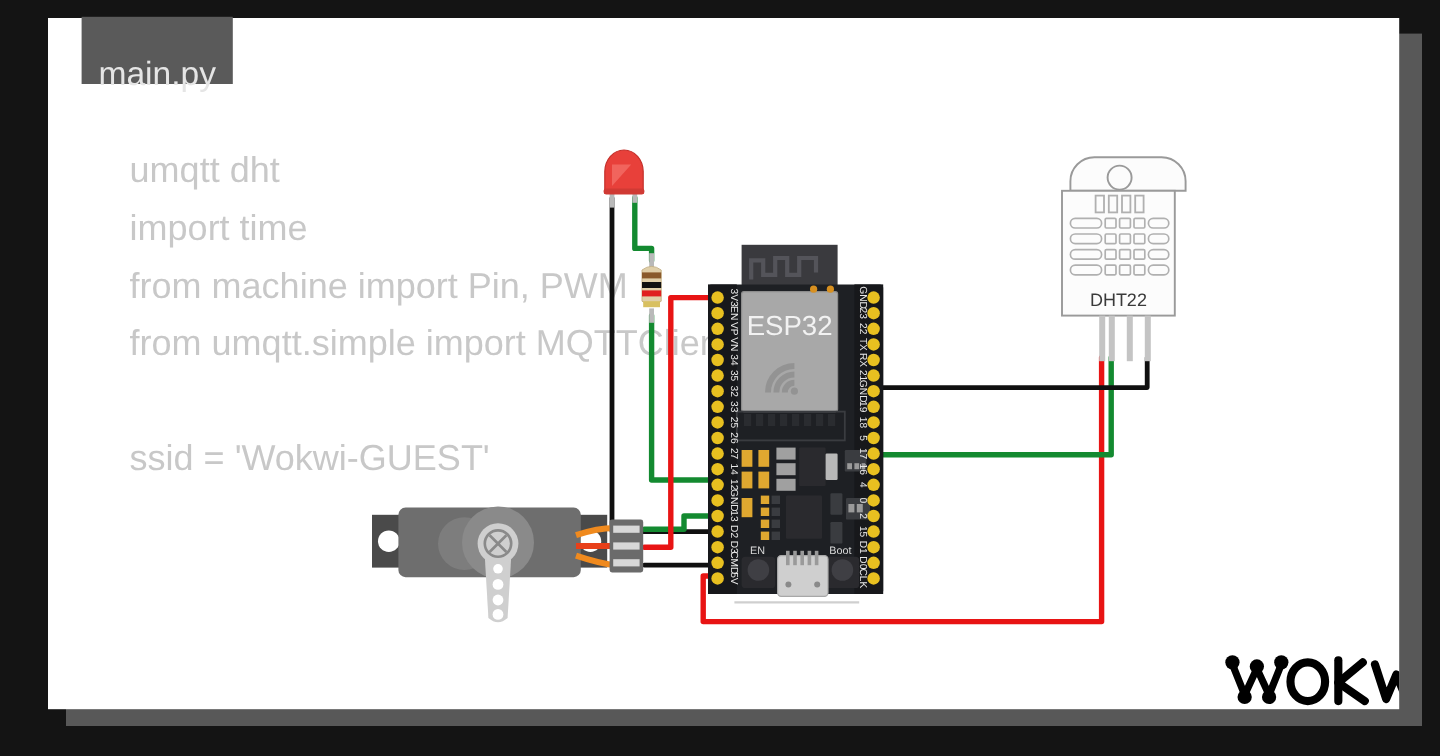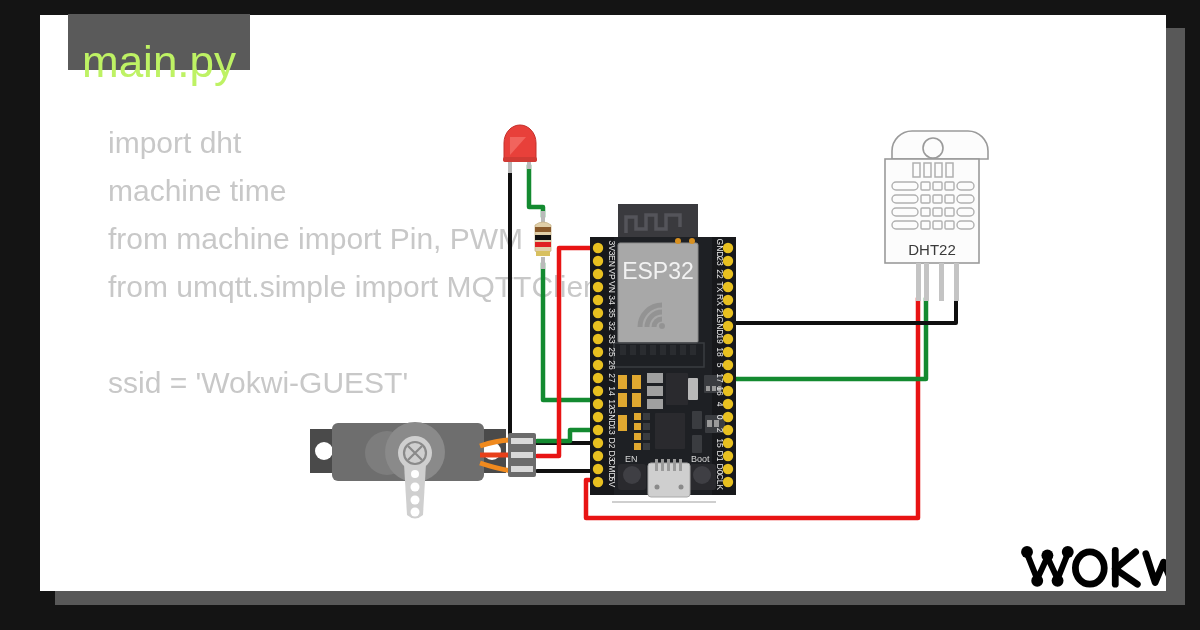--- a/index.html
+++ b/index.html
@@ -43,8 +43,8 @@
     z-index: 40;
   }
   #filename-tab .label {
-    color: #bef264;
-    font-size: 44px;
+    color: #e5e5e5;
+    font-size: 28px;
     line-height: 1;
     font-family: "Liberation Sans", sans-serif;
     margin-top: 40px;

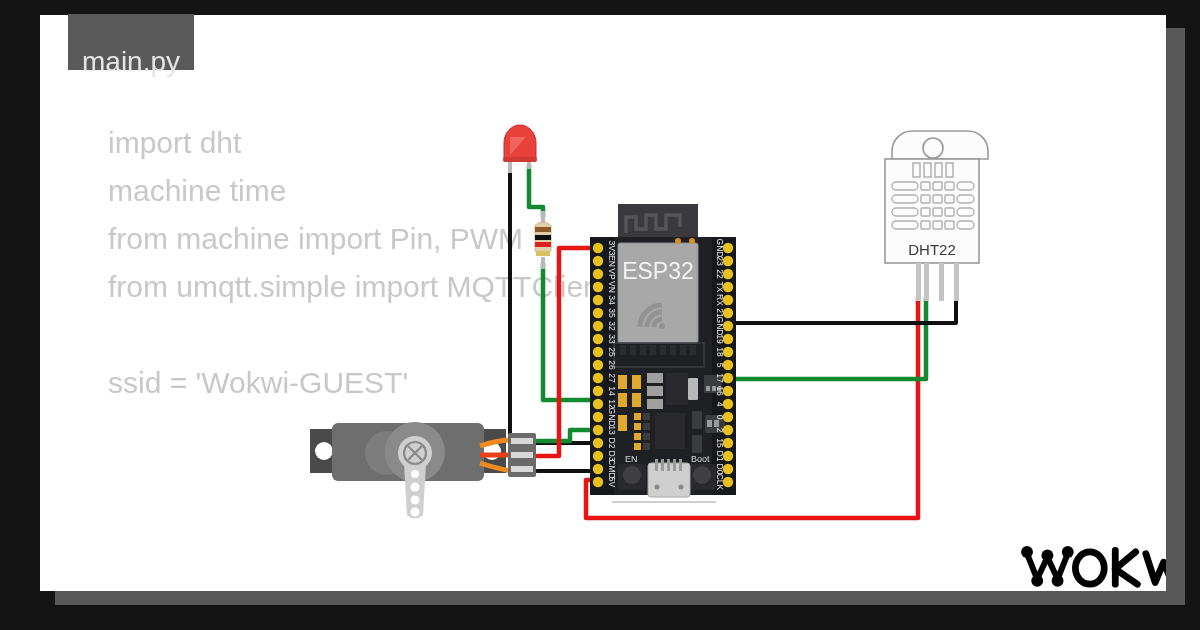--- a/index.html
+++ b/index.html
@@ -95,7 +95,7 @@
   <div id="card">
 
     <div id="code-listing">
-      <div class="code-line">import dht</div>
+      <div class="code-line">umqtt dht</div>
       <div class="code-line">machine time</div>
       <div class="code-line">from machine import Pin, PWM</div>
       <div class="code-line">from umqtt.simple import MQTTClient</div>

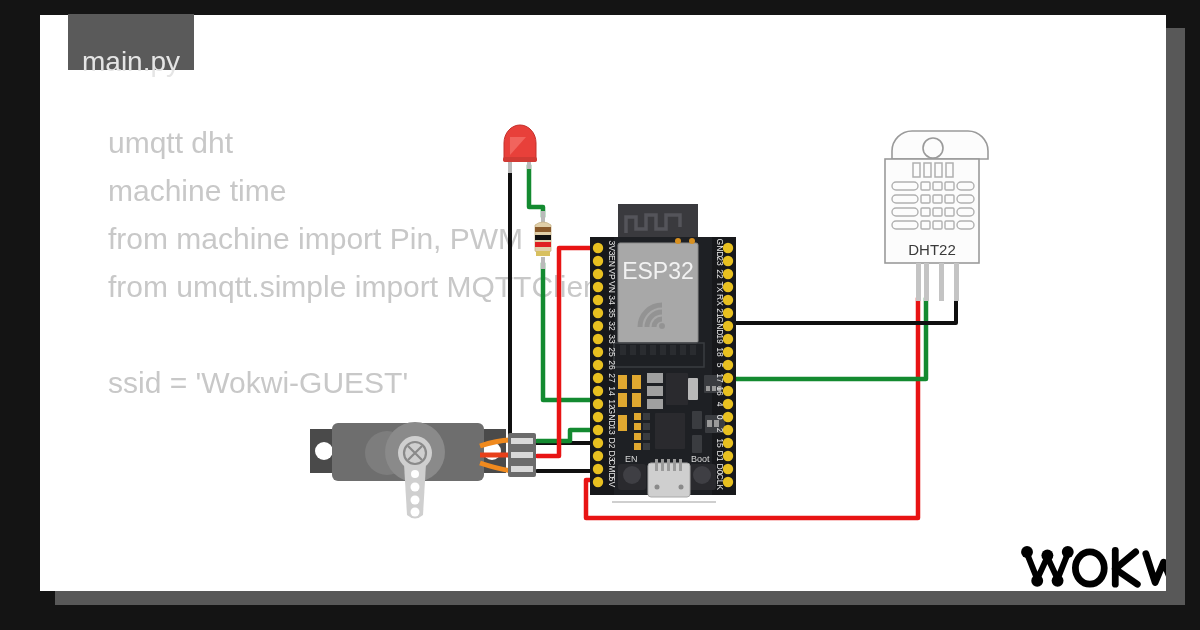--- a/index.html
+++ b/index.html
@@ -96,7 +96,7 @@
 
     <div id="code-listing">
       <div class="code-line">umqtt dht</div>
-      <div class="code-line">machine time</div>
+      <div class="code-line">import time</div>
       <div class="code-line">from machine import Pin, PWM</div>
       <div class="code-line">from umqtt.simple import MQTTClient</div>
       <div class="code-line blank"></div>

